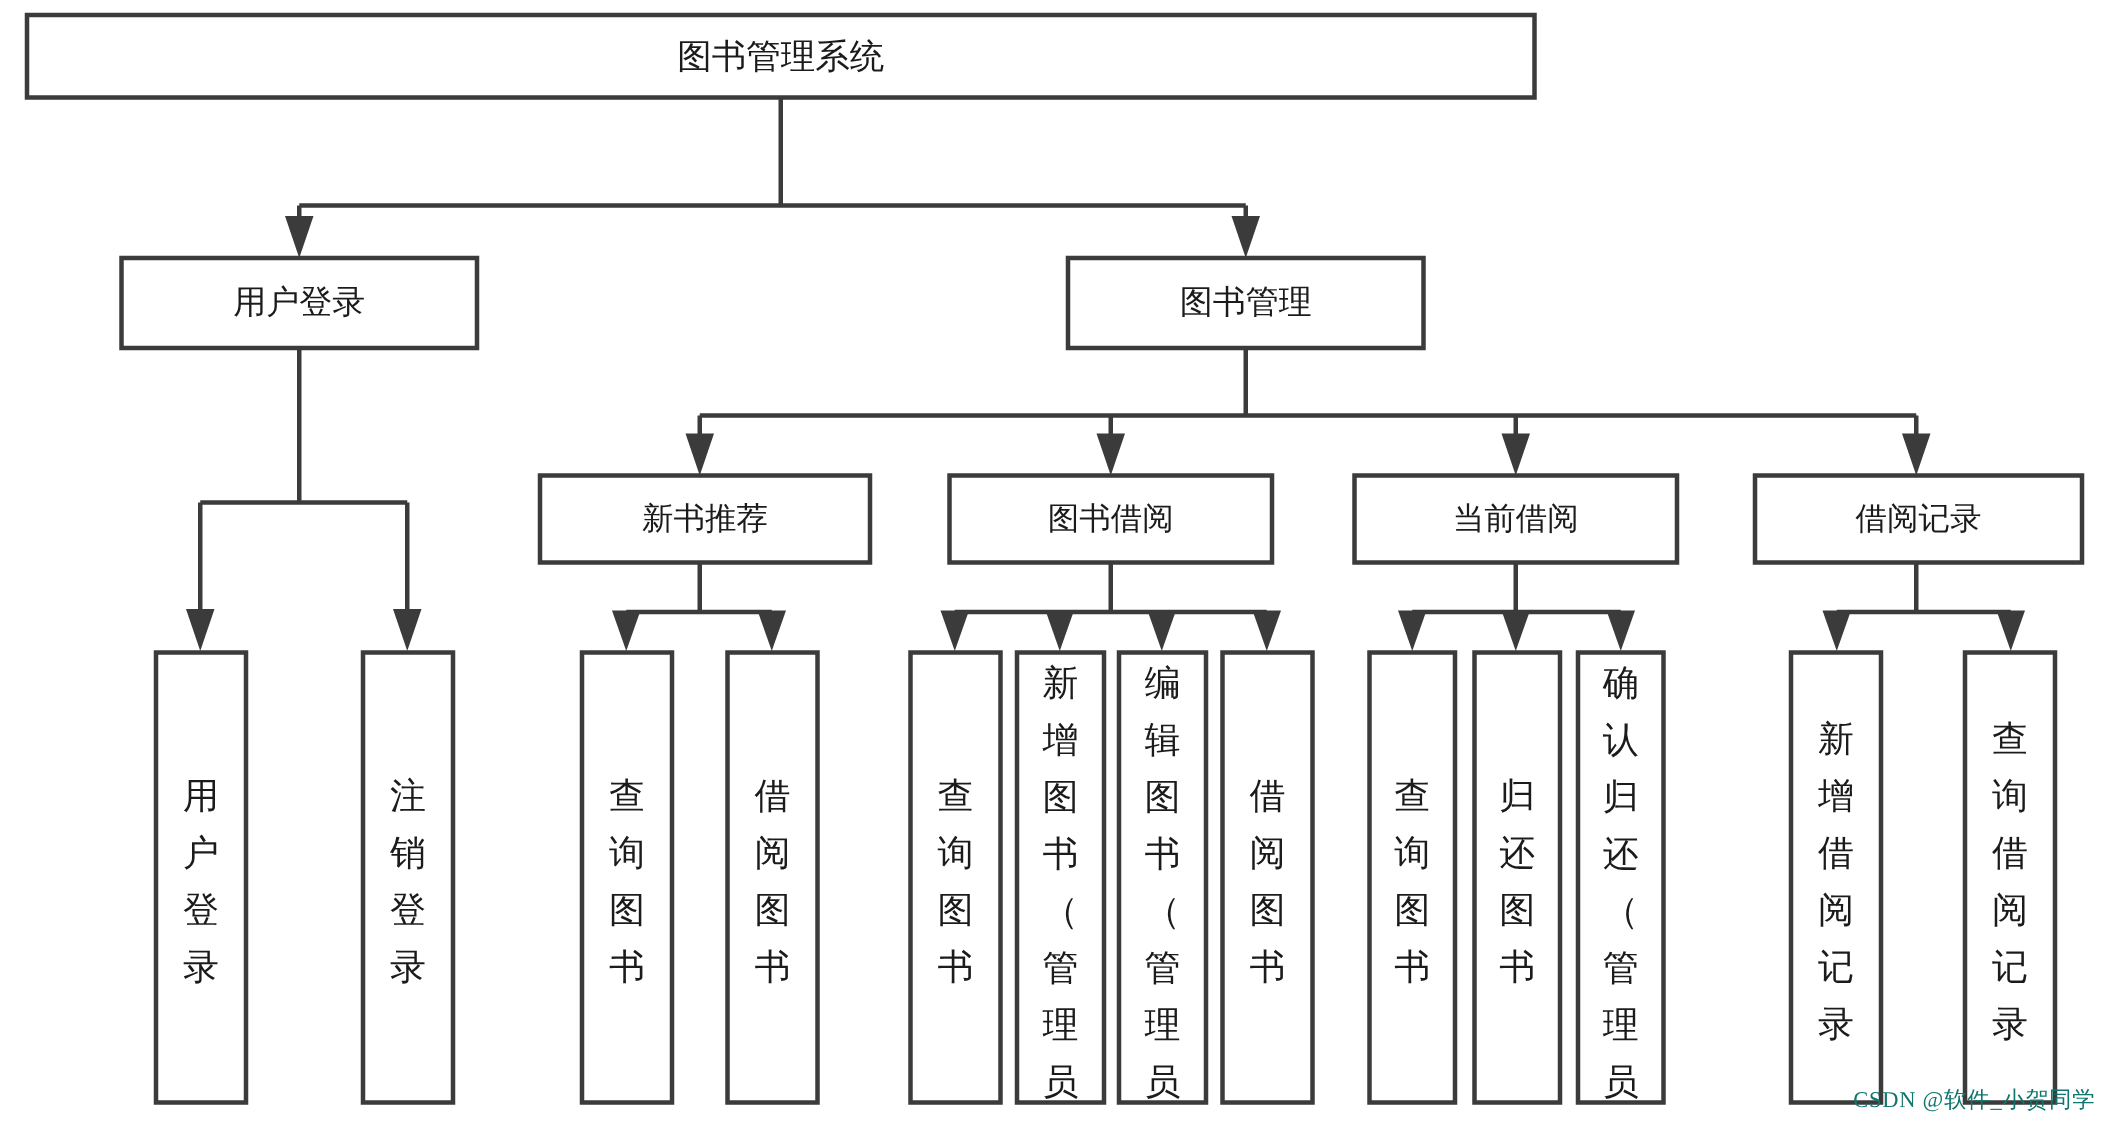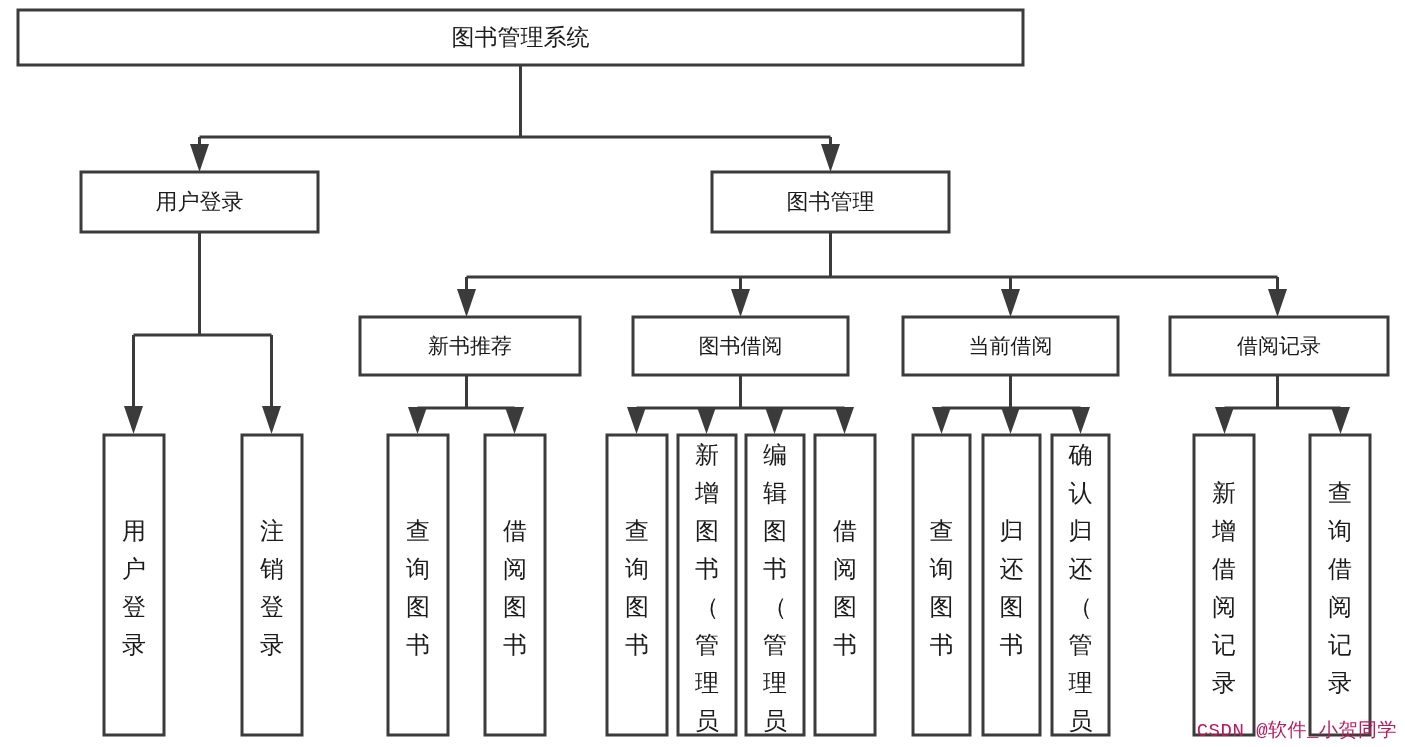--- a/index.html
+++ b/index.html
@@ -53,9 +53,9 @@
     position: absolute;
     right: 8px;
     bottom: 4px;
-    font-family: Liberation Mono, monospace;
-    font-size: 19px;
-    color: #be185d;
+    font-family: Liberation Serif, serif;
+    font-size: 15px;
+    color: #0f766e;
     letter-spacing: 0.5px;
     white-space: nowrap;
     pointer-events: none;

